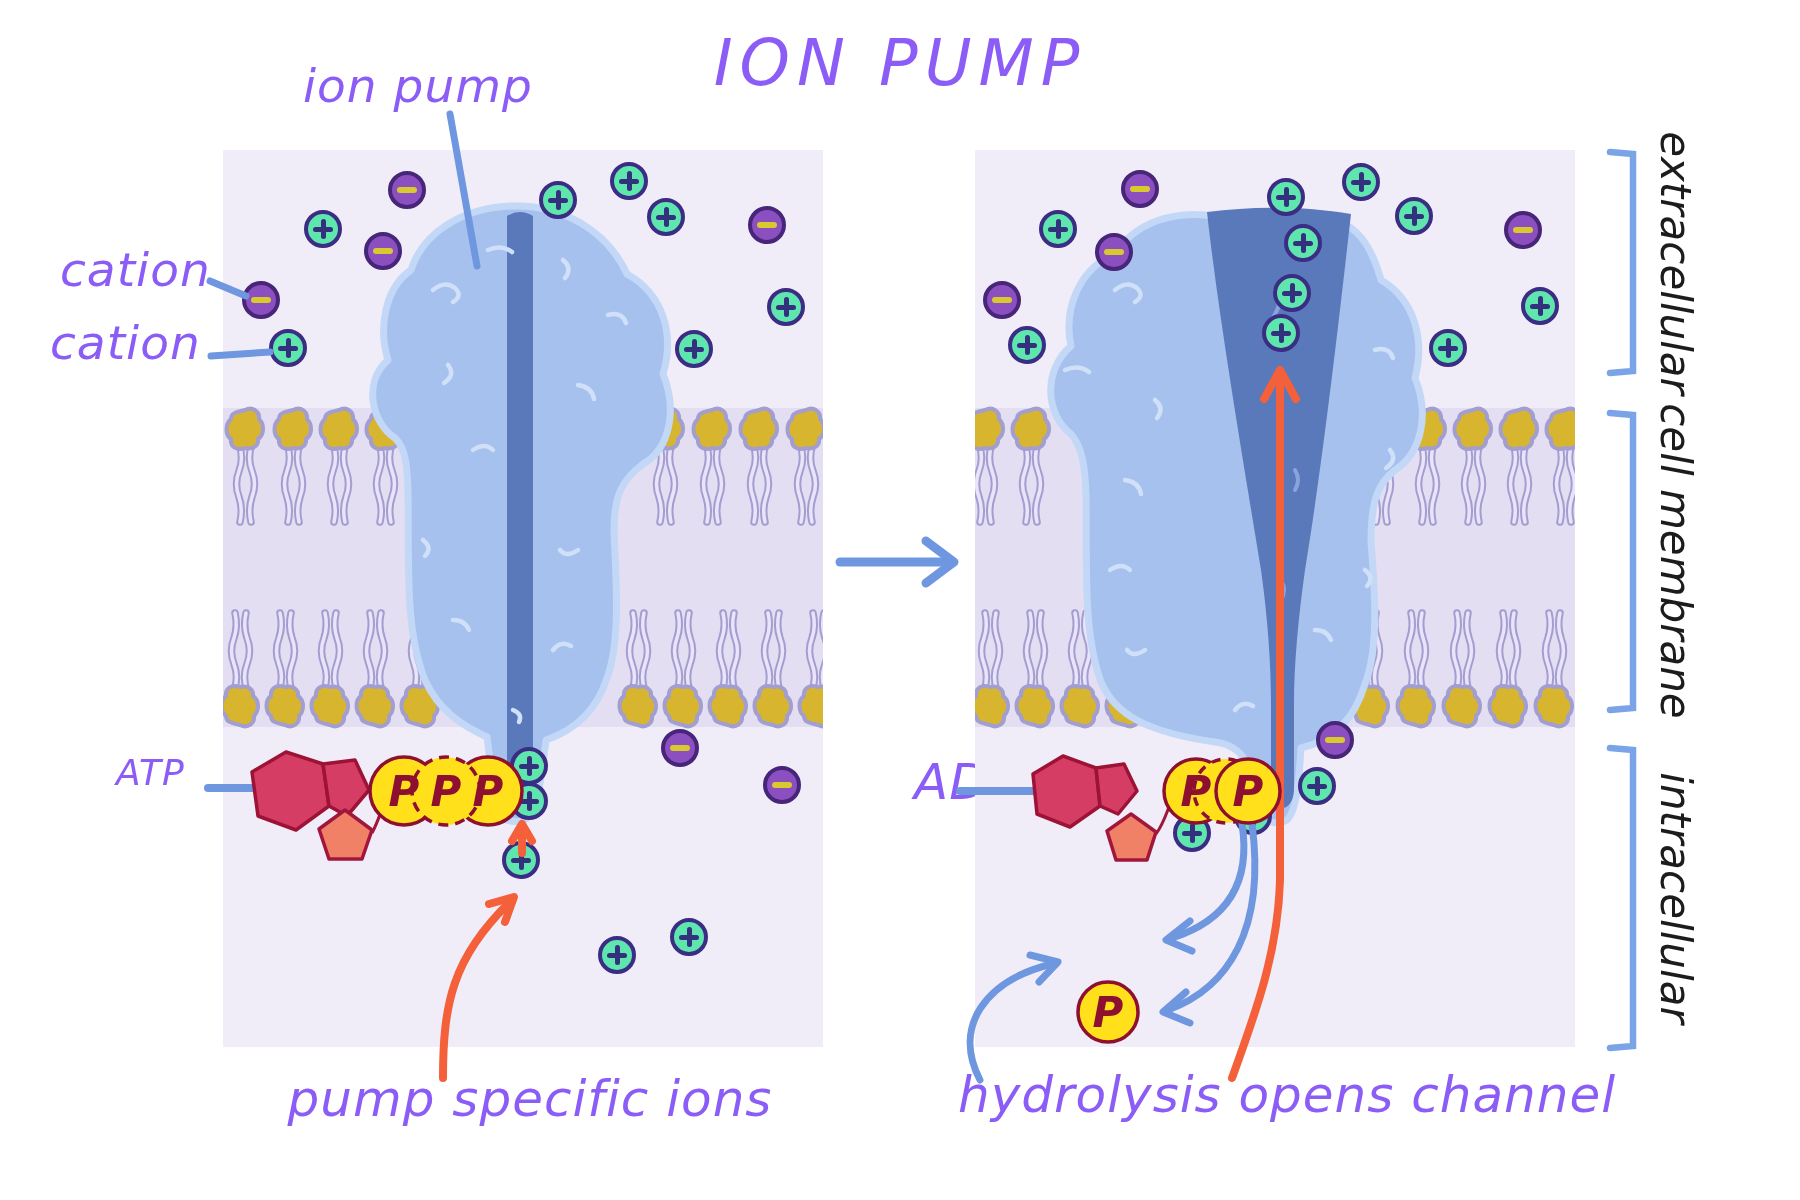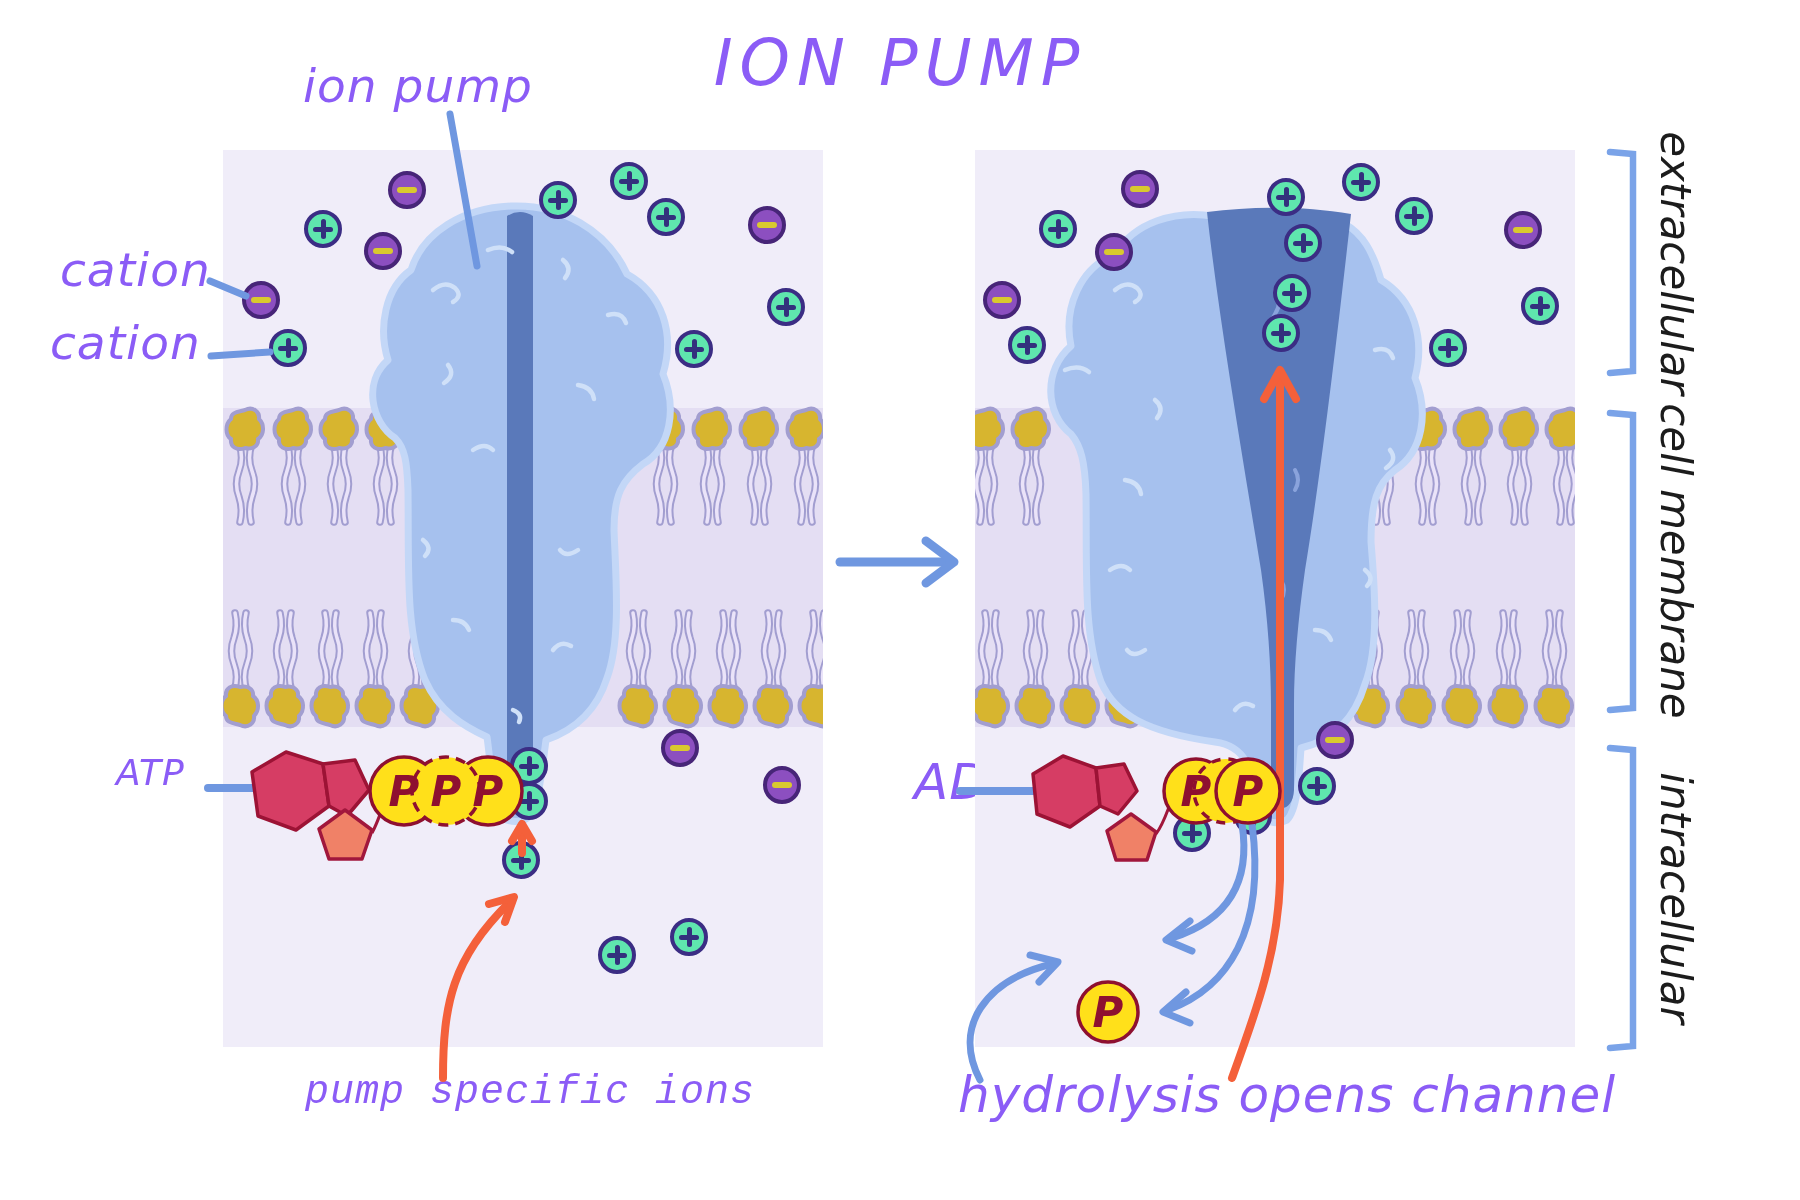--- a/index.html
+++ b/index.html
@@ -12,7 +12,7 @@
   #lbl-cation{left:50px;top:315px;font-size:47px;}
   #lbl-atp{left:116px;top:752px;font-size:36px;}
   #lbl-adp{left:914px;top:753px;font-size:50px;}
-  #lbl-pumpions{left:280px;top:1070px;width:500px;text-align:center;font-size:40px;font-family:Liberation Mono, monospace;}
+  #lbl-pumpions{left:280px;top:1070px;width:500px;text-align:center;font-size:50px;}
   #lbl-hydrolysis{left:958px;top:1066px;width:620px;text-align:center;font-size:50px;}
   #lbl-h2o{left:1072px;top:903px;font-size:40px;color:#6f97e0;font-weight:bold;}
   .vlabel{position:absolute;width:320px;height:54px;display:flex;align-items:center;justify-content:center;

